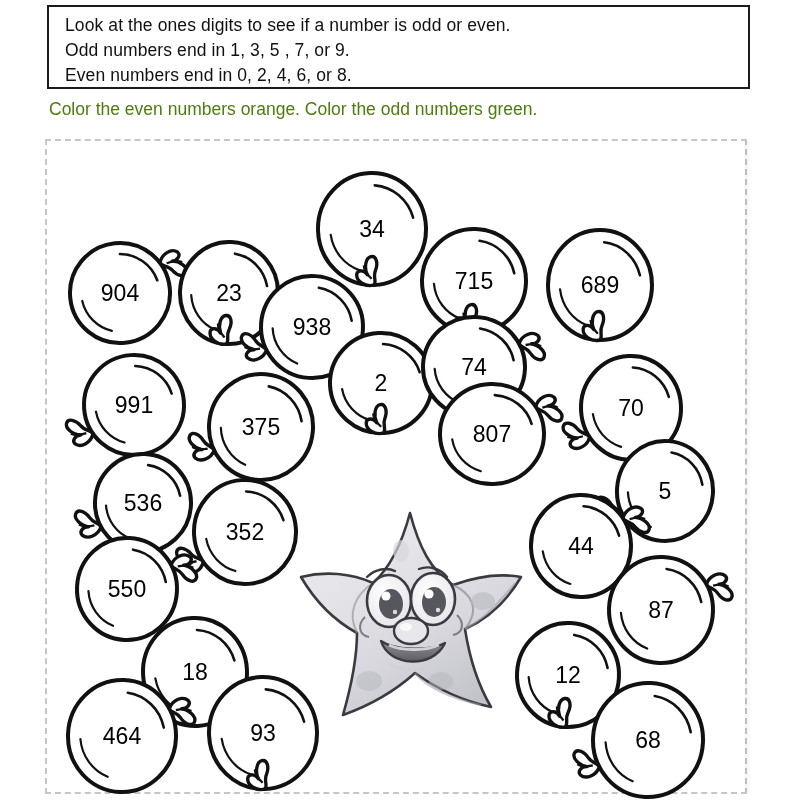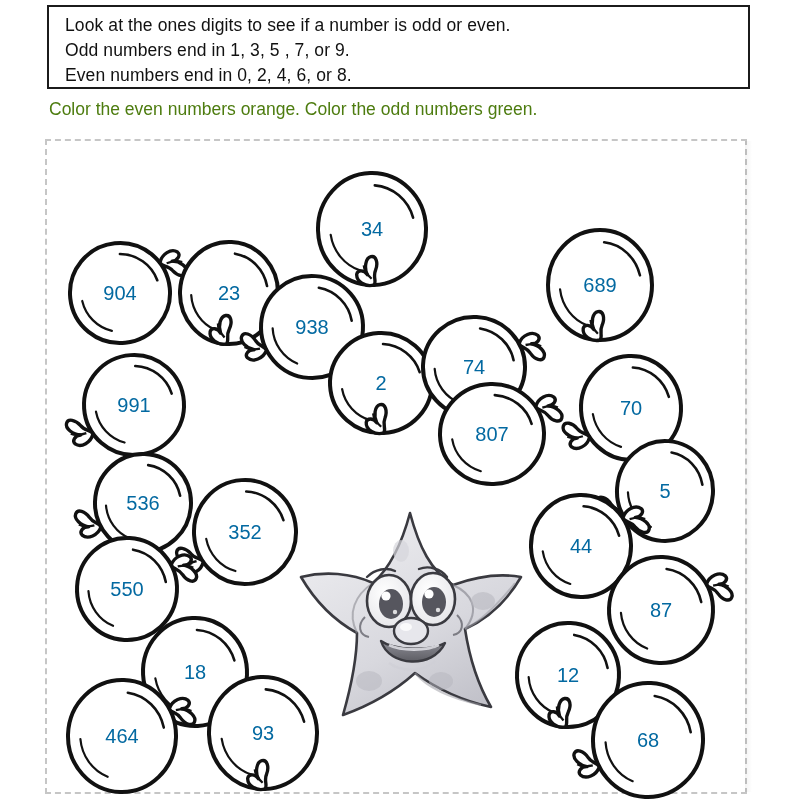--- a/index.html
+++ b/index.html
@@ -91,9 +91,9 @@
     left: 50%;
     top: 50%;
     transform: translate(-50%, -50%);
-    font-size: 20px;
+    font-size: 23px;
     line-height: 1;
-    color: #0369a1;
+    color: #000000;
     white-space: nowrap;
     pointer-events: none;
   }

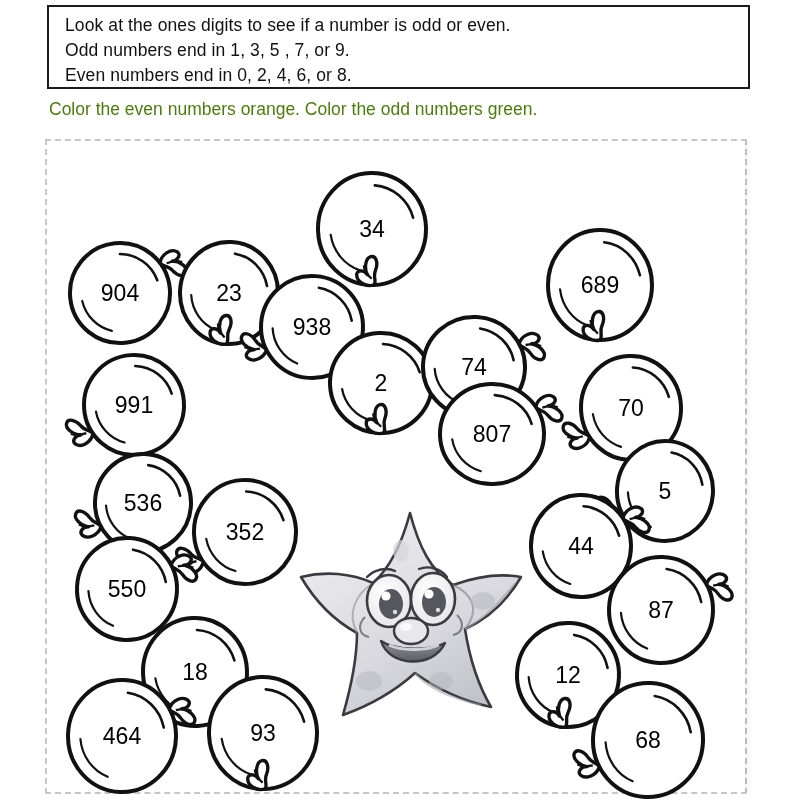--- a/index.html
+++ b/index.html
@@ -163,6 +163,20 @@
         </g>
       </svg>
       <div class="balloon-number">34</div>
+    </div>
+    <div class="balloon" style="left: 474px; top: 281px; width: 172px; height: 172px;">
+      <svg width="172" height="172" viewBox="0 0 172 172">
+        <g transform="translate(86 86) rotate(2)">
+          <ellipse cx="0" cy="0" rx="52" ry="52" fill="#ffffff" stroke="#111111" stroke-width="4"></ellipse>
+          <path d="M 4.16 -40.352 A 41.6 41.6 0 0 1 39.936 -9.152000000000001" fill="none" stroke="#111111" stroke-width="2.6" stroke-linecap="round"></path>
+          <path d="M -39.936 4.16 A 41.6 41.6 0 0 0 -12.48 38.272000000000006" fill="none" stroke="#111111" stroke-width="2.2" stroke-linecap="round"></path>
+          <g transform="translate(0 52) rotate(-90) scale(1.05)">
+            <path d="M0 0 C -2 -8 4 -17 11 -16 C 15 -15 15 -9 10 -6 C 17 -9 26 -7 27 -2 C 28 3 21 5 14 2 C 8 -1 3 3 0 0 Z" fill="#ffffff" stroke="#111111" stroke-width="3.2" stroke-linejoin="round"></path>
+            <path d="M6 -2 C 10 -6 14 -9 19 -9" fill="none" stroke="#111111" stroke-width="2.2"></path>
+          </g>
+        </g>
+      </svg>
+      <div class="balloon-number">715</div>
     </div>
     <div class="balloon" style="left: 600px; top: 285px; width: 172px; height: 178px;">
       <svg width="172" height="178" viewBox="0 0 172 178">

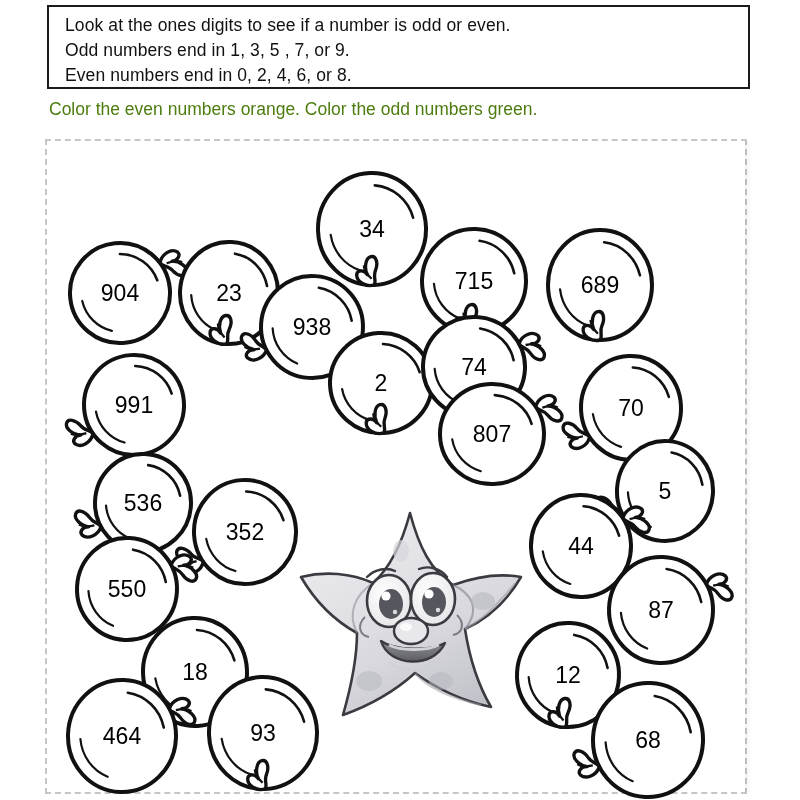--- a/index.html
+++ b/index.html
@@ -261,6 +261,20 @@
         </g>
       </svg>
       <div class="balloon-number">991</div>
+    </div>
+    <div class="balloon" style="left: 261px; top: 427px; width: 172px; height: 174px;">
+      <svg width="172" height="174" viewBox="0 0 172 174">
+        <g transform="translate(86 87) rotate(5)">
+          <ellipse cx="0" cy="0" rx="52" ry="53" fill="#ffffff" stroke="#111111" stroke-width="4"></ellipse>
+          <path d="M 4.16 -41.12800000000001 A 41.6 42.400000000000006 0 0 1 39.936 -9.328000000000001" fill="none" stroke="#111111" stroke-width="2.6" stroke-linecap="round"></path>
+          <path d="M -39.936 4.240000000000001 A 41.6 42.400000000000006 0 0 0 -12.48 39.00800000000001" fill="none" stroke="#111111" stroke-width="2.2" stroke-linecap="round"></path>
+          <g transform="translate(-44.72 27.560000000000002) rotate(-150) scale(1.05)">
+            <path d="M0 0 C -2 -8 4 -17 11 -16 C 15 -15 15 -9 10 -6 C 17 -9 26 -7 27 -2 C 28 3 21 5 14 2 C 8 -1 3 3 0 0 Z" fill="#ffffff" stroke="#111111" stroke-width="3.2" stroke-linejoin="round"></path>
+            <path d="M6 -2 C 10 -6 14 -9 19 -9" fill="none" stroke="#111111" stroke-width="2.2"></path>
+          </g>
+        </g>
+      </svg>
+      <div class="balloon-number">375</div>
     </div>
     <div class="balloon" style="left: 631px; top: 408px; width: 168px; height: 172px;">
       <svg width="168" height="172" viewBox="0 0 168 172">

